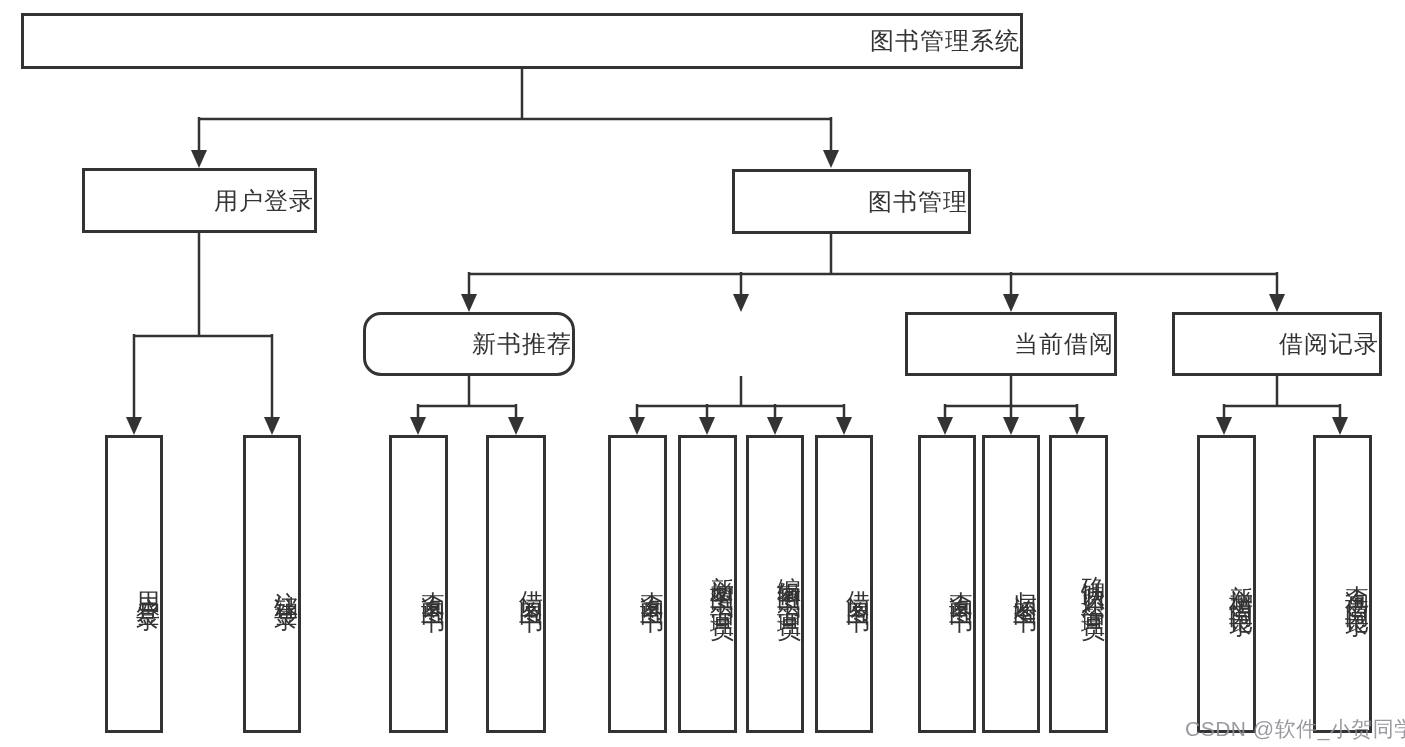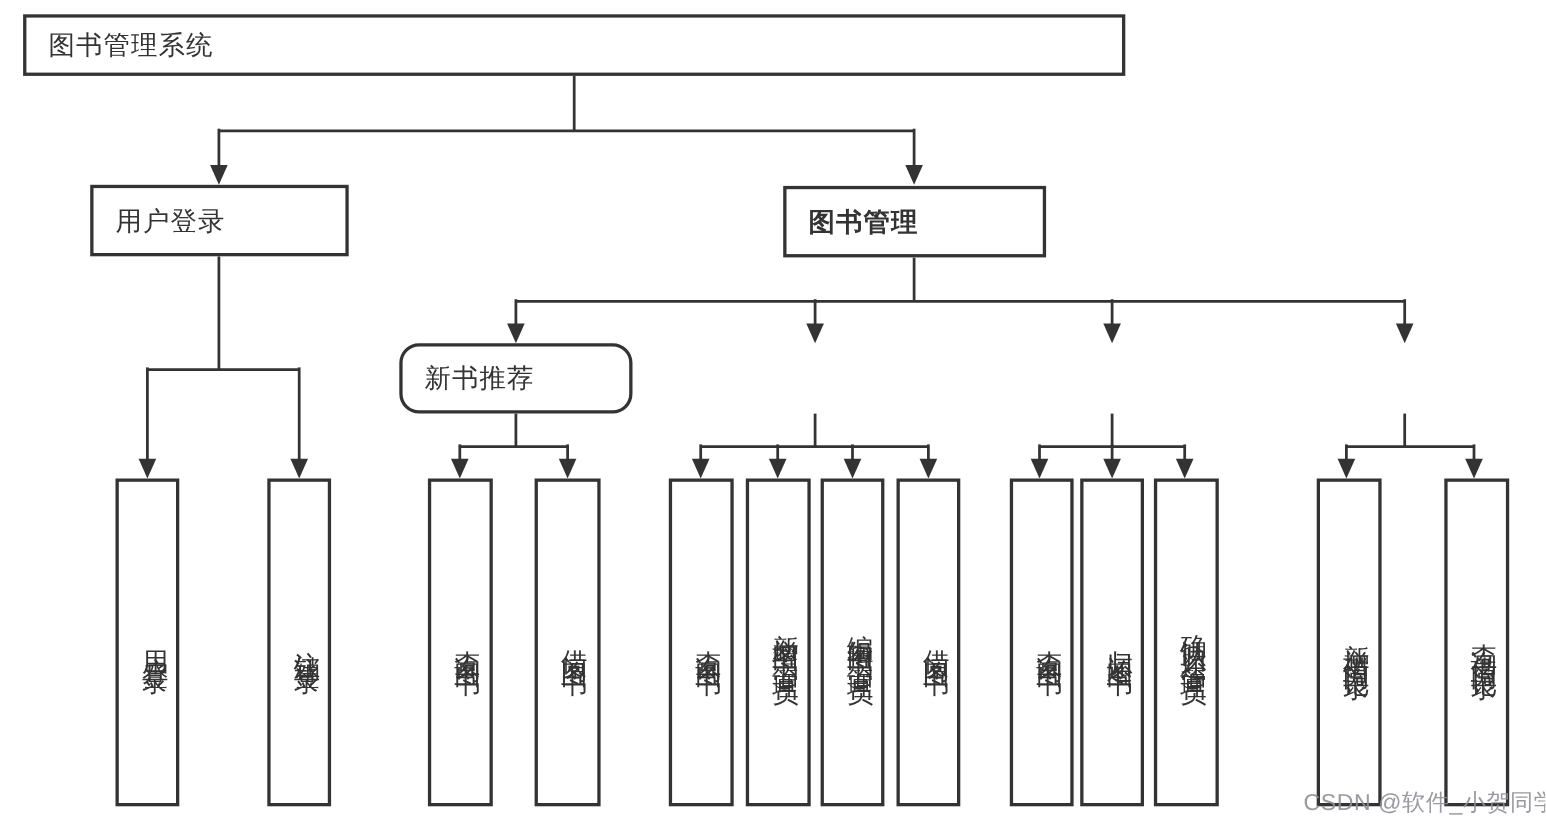--- a/index.html
+++ b/index.html
@@ -23,7 +23,7 @@
     box-sizing:border-box;
     border:3px solid var(--line);
     background:#fff;
-    display:flex;align-items:center;justify-content:flex-start;
+    display:flex;align-items:center;justify-content:flex-end;
     font-size:24px;
     color:var(--ink);
     letter-spacing:1px;

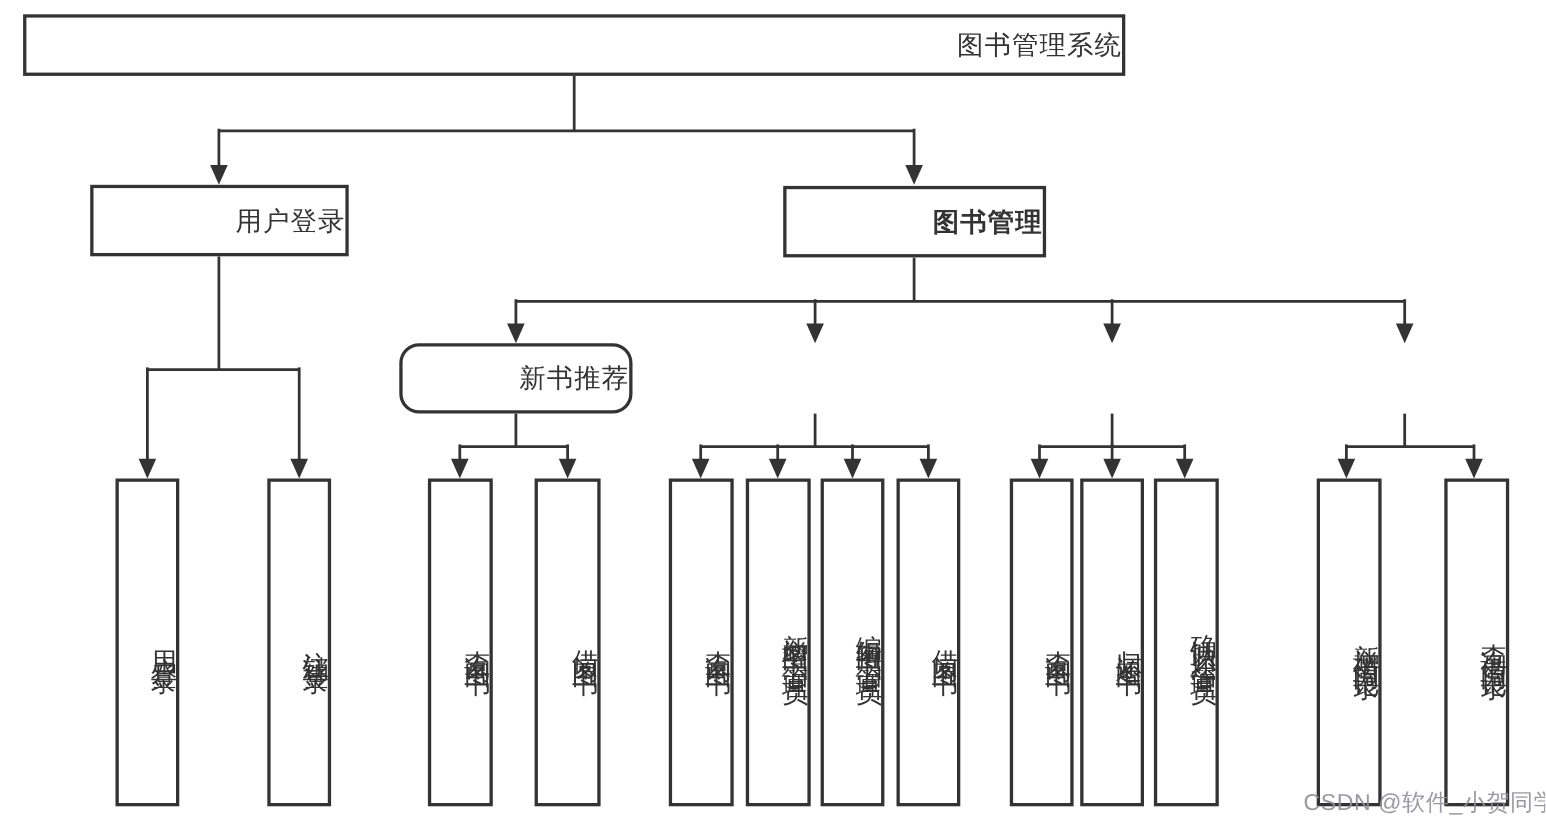--- a/index.html
+++ b/index.html
@@ -115,7 +115,7 @@
   <div class="box" style="left:82px;top:168px;width:235px;height:65px;">
     <span>用户登录</span>
   </div>
-  <div class="box" style="left:712px;top:169px;width:239px;height:65px;font-weight:bold;">
+  <div class="box" style="left:732px;top:169px;width:239px;height:65px;">
     <span>图书管理</span>
   </div>
 

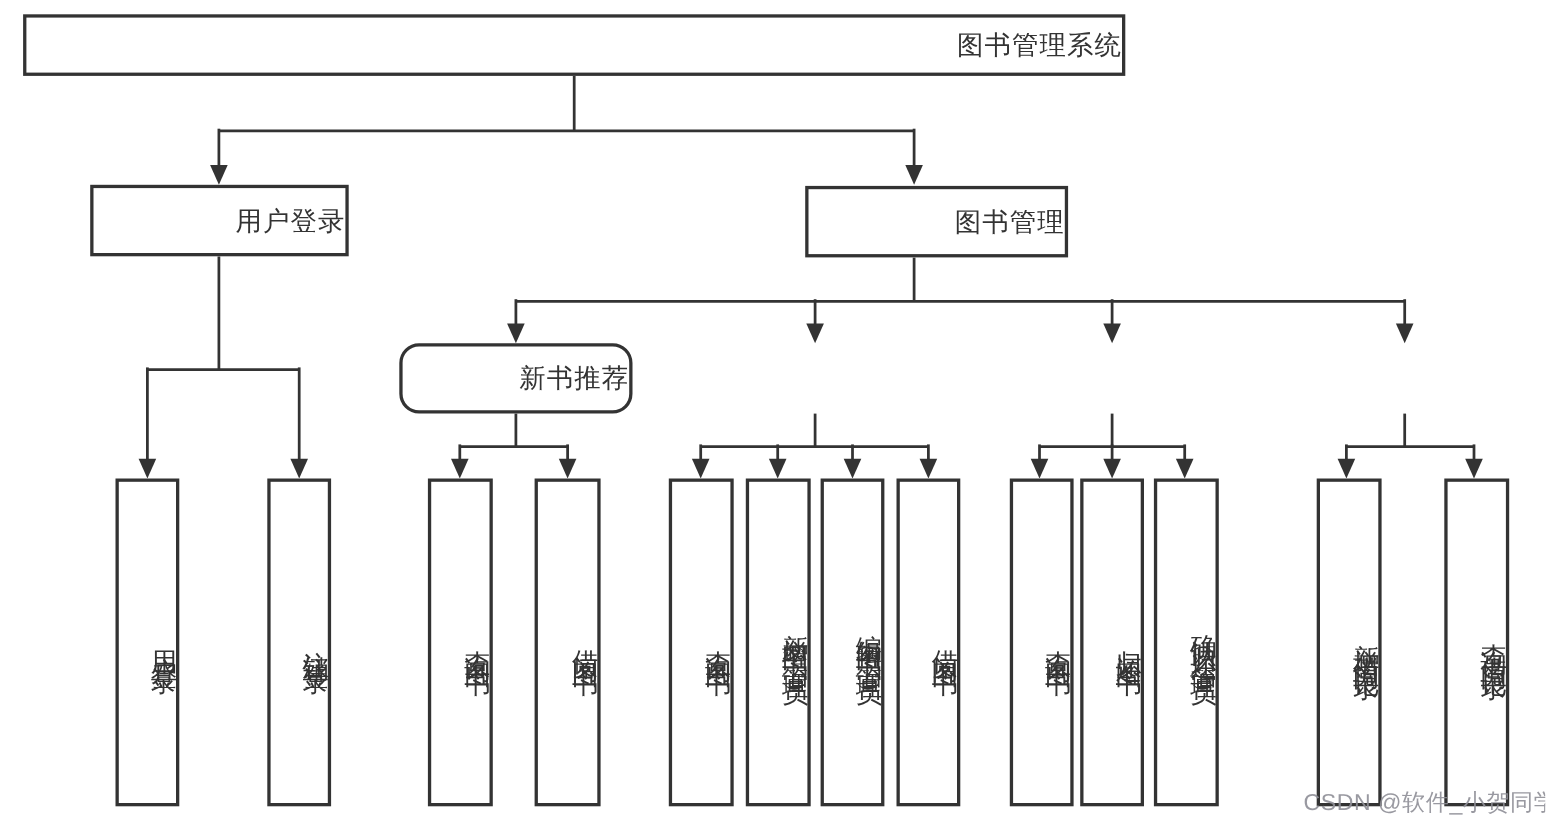--- a/index.html
+++ b/index.html
@@ -122,6 +122,9 @@
   <div class="box" style="left:363px;top:312px;width:212px;height:64px;border-radius:18px;">
     <span>新书推荐</span>
   </div>
+  <div class="box" style="left:905px;top:312px;width:212px;height:64px;">
+    <span>当前借阅</span>
+  </div>
 
   <div class="box vbox" style="left:105px;top:435px;width:58px;height:298px;">
     <span>用户登录</span>

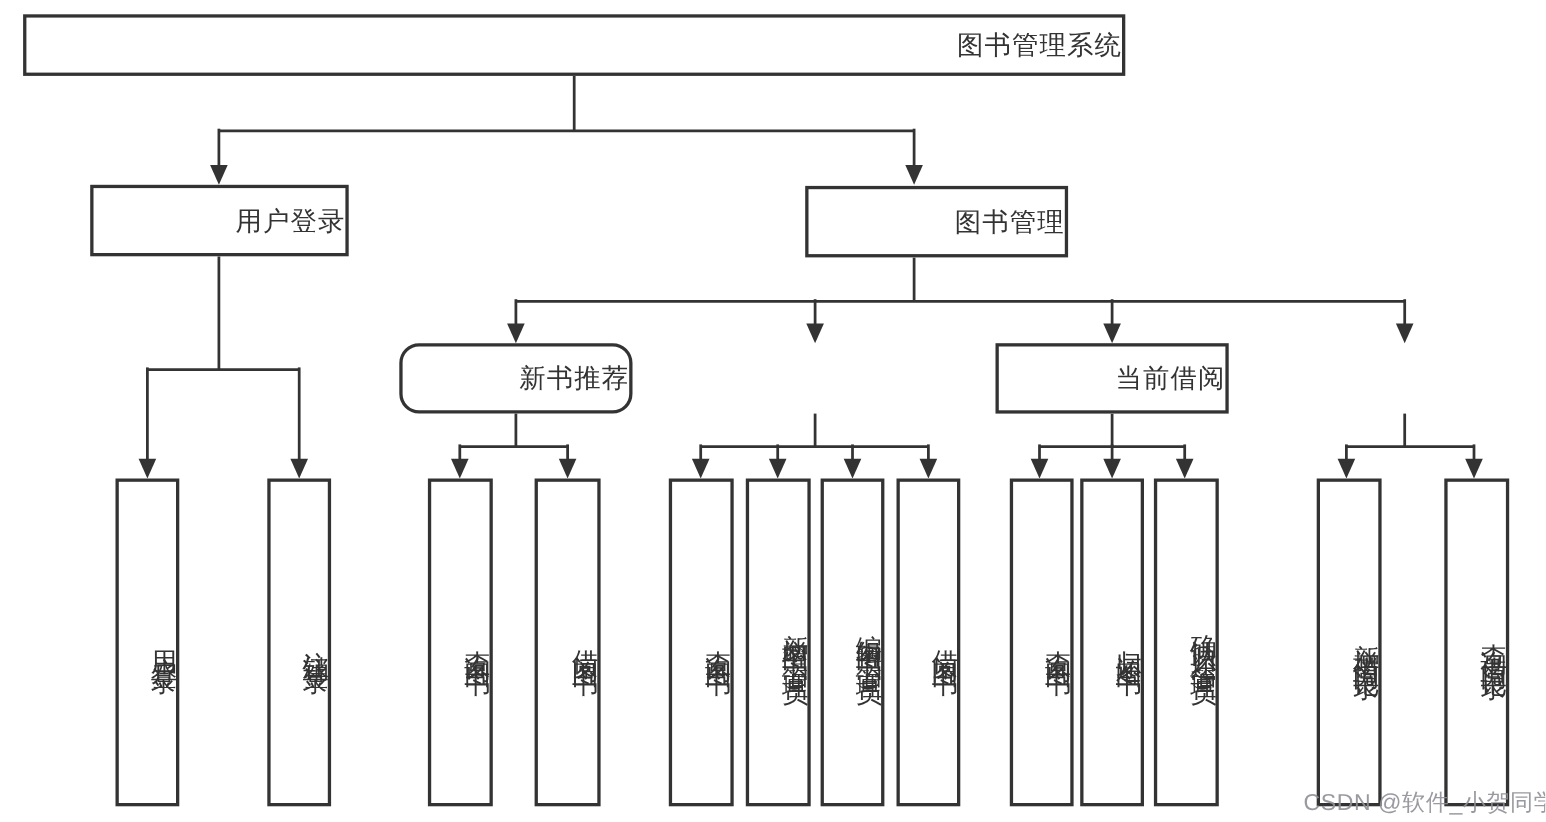--- a/index.html
+++ b/index.html
@@ -125,6 +125,9 @@
   <div class="box" style="left:905px;top:312px;width:212px;height:64px;">
     <span>当前借阅</span>
   </div>
+  <div class="box" style="left:1172px;top:312px;width:210px;height:64px;">
+    <span>借阅记录</span>
+  </div>
 
   <div class="box vbox" style="left:105px;top:435px;width:58px;height:298px;">
     <span>用户登录</span>

